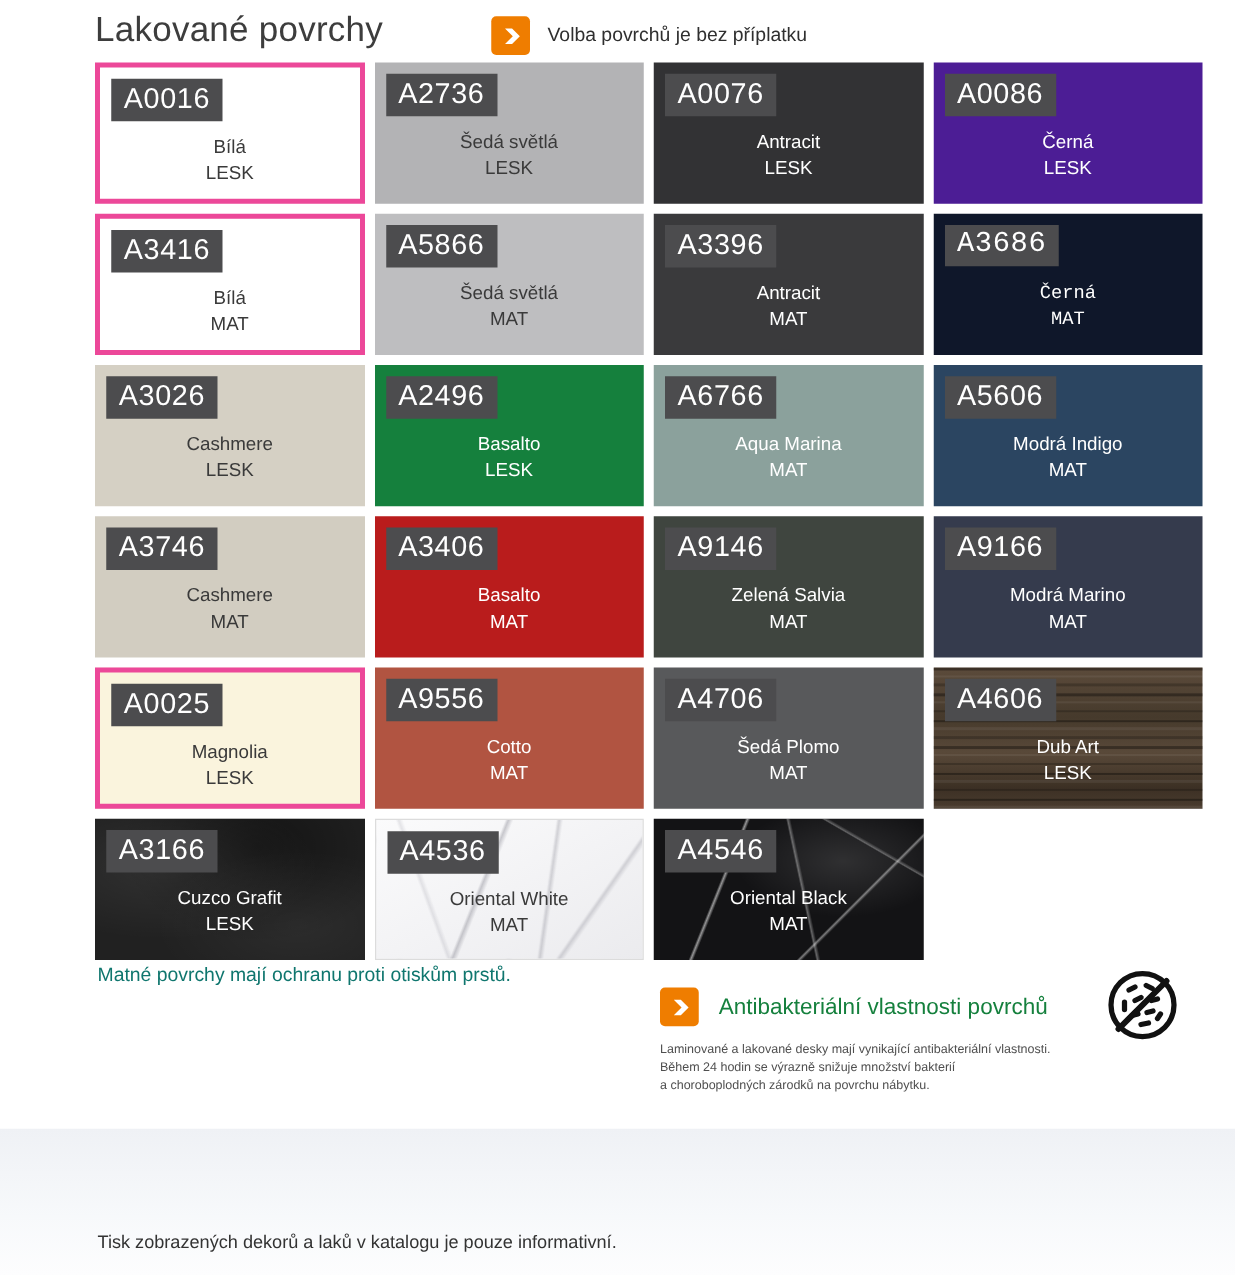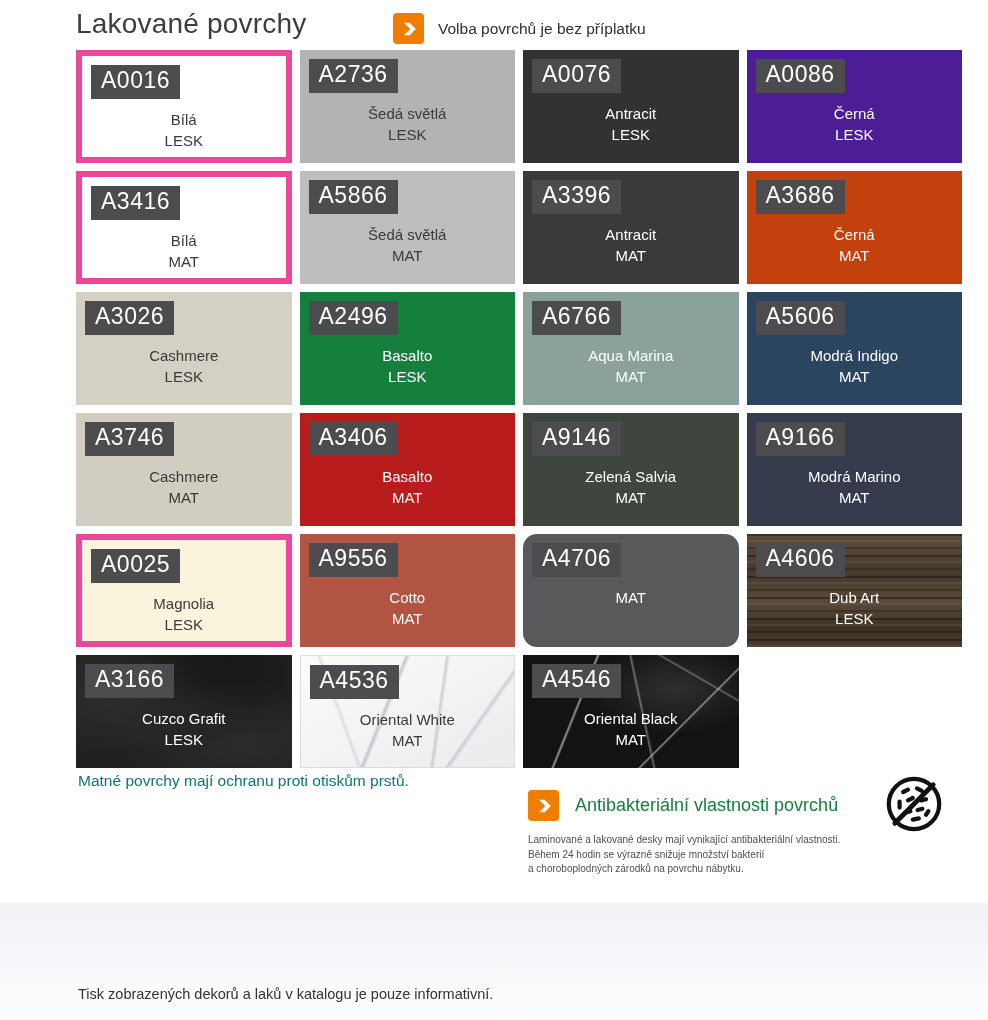--- a/index.html
+++ b/index.html
@@ -29,7 +29,7 @@
   .swatch{
     height:113px;position:relative;box-sizing:border-box;
   }
-  .sw-bordered{border:6px solid #ec4899;}
+  .sw-bordered{border:4px solid #ec4899;}
   .badge{
     display:inline-block;margin:9px 0 0 9px;padding:2px 10px 5px 10px;
     font-size:23px;letter-spacing:0.5px;color:#ffffff;background:#4c4c4e;

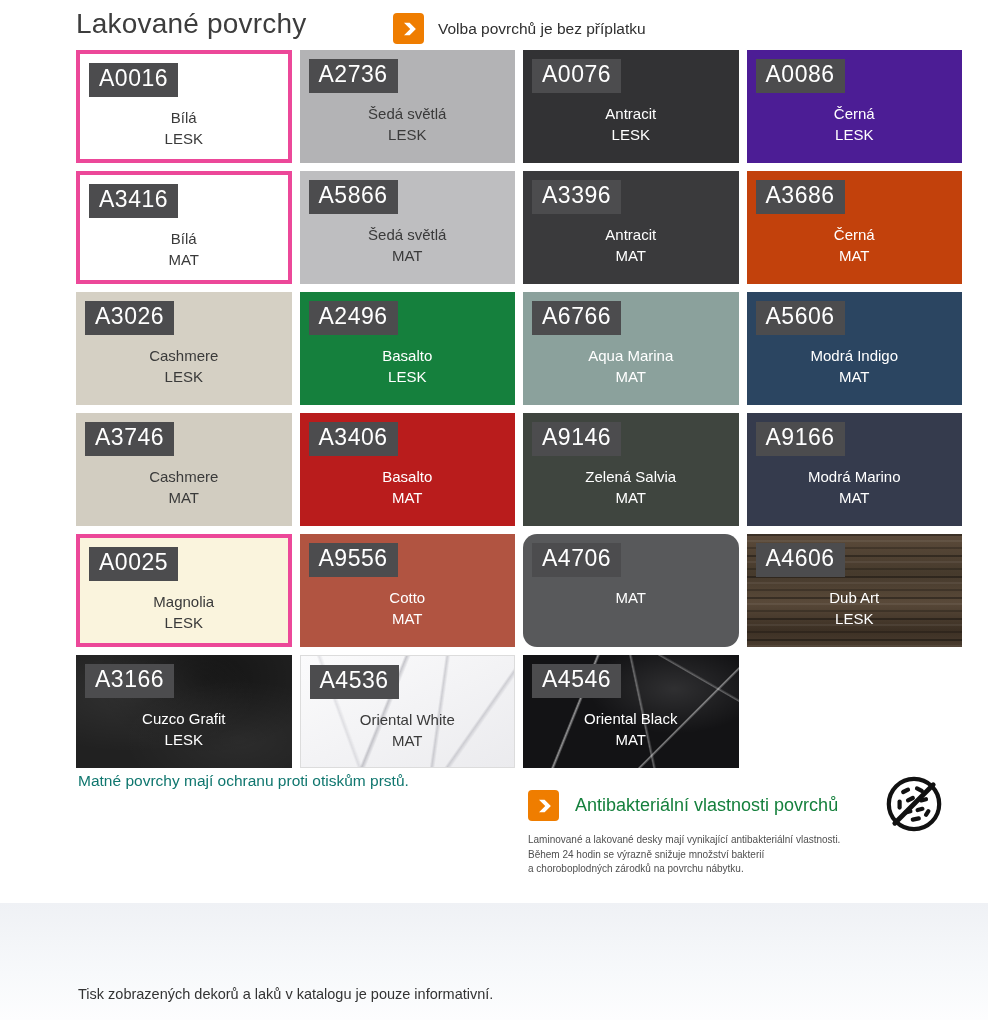--- a/index.html
+++ b/index.html
@@ -164,7 +164,7 @@
       <div>MAT</div>
     </div>
   </div>
-    <div class="swatch sw-light-text" style="background: #c2410c;">
+    <div class="swatch sw-light-text" style="background: #0f172a; font-family: Liberation Mono, monospace;">
     <span class="badge">A3686</span>
     <div class="sw-labels">
       <div>Černá</div>

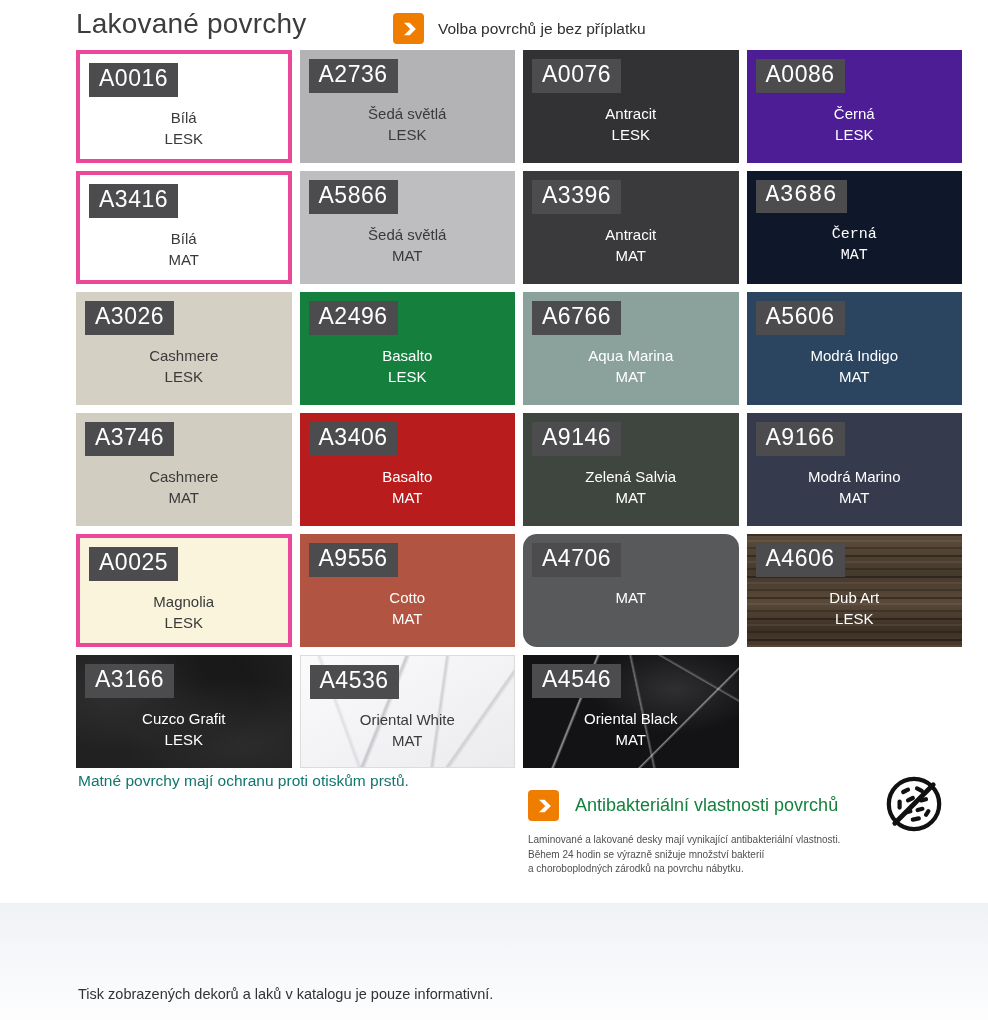--- a/index.html
+++ b/index.html
@@ -241,7 +241,7 @@
       <div>MAT</div>
     </div>
   </div>
-    <div class="swatch sw-light-text" style="background: rgb(88, 89, 91); border-radius: 14px;">
+    <div class="swatch sw-light-text" style="background: rgb(88, 89, 91);">
     <span class="badge">A4706</span>
     <div class="sw-labels">
       <div>MAT</div>

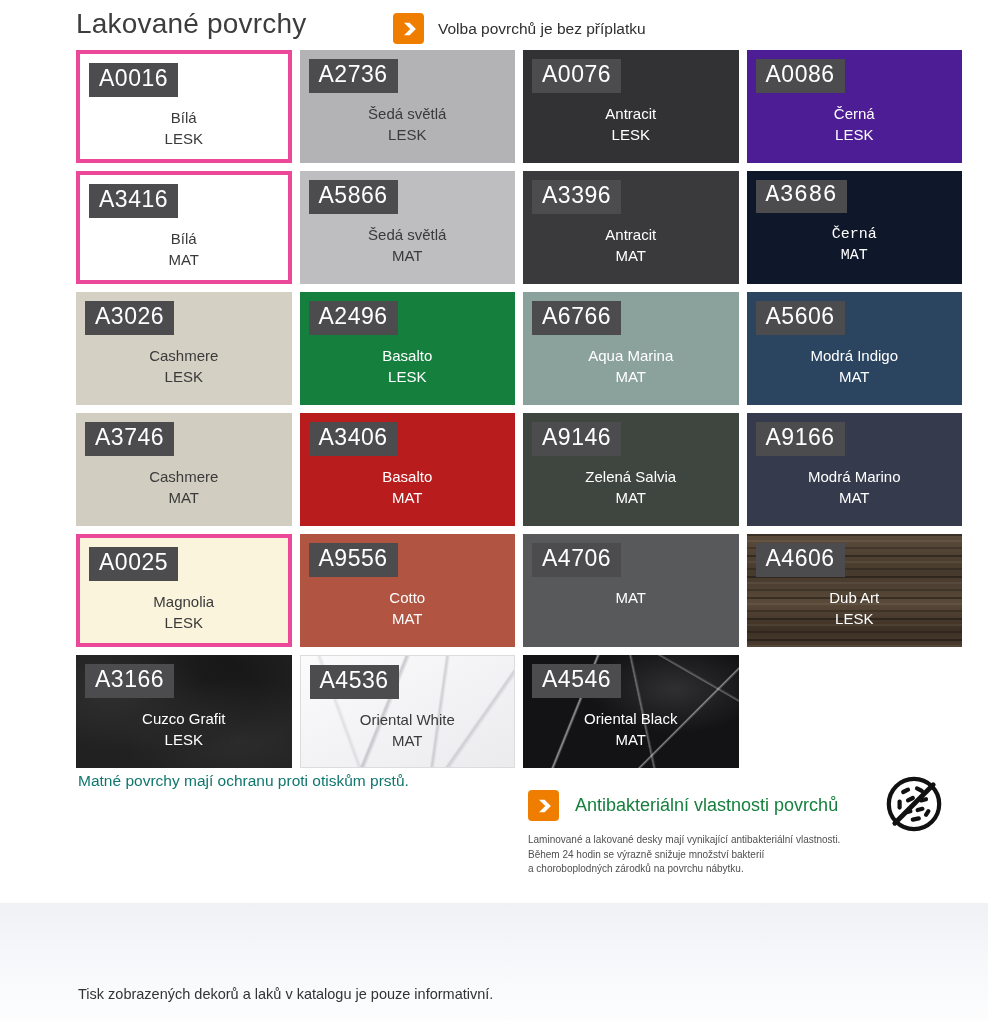--- a/index.html
+++ b/index.html
@@ -244,6 +244,7 @@
     <div class="swatch sw-light-text" style="background: rgb(88, 89, 91);">
     <span class="badge">A4706</span>
     <div class="sw-labels">
+      <div>Šedá Plomo</div>
       <div>MAT</div>
     </div>
   </div>

